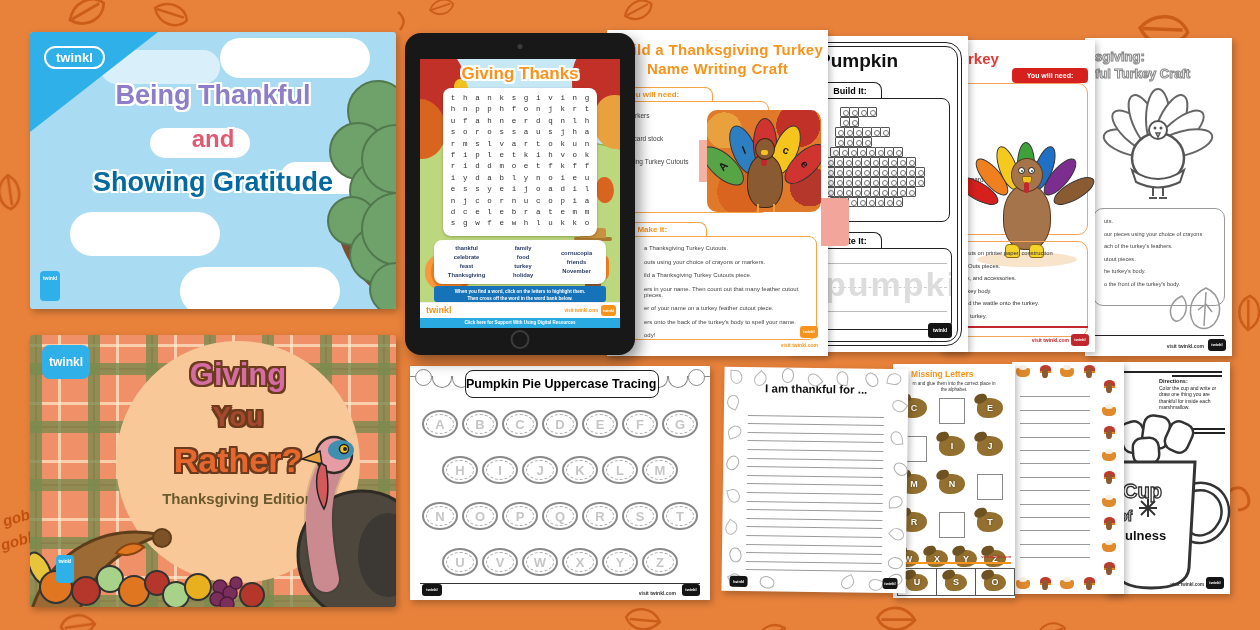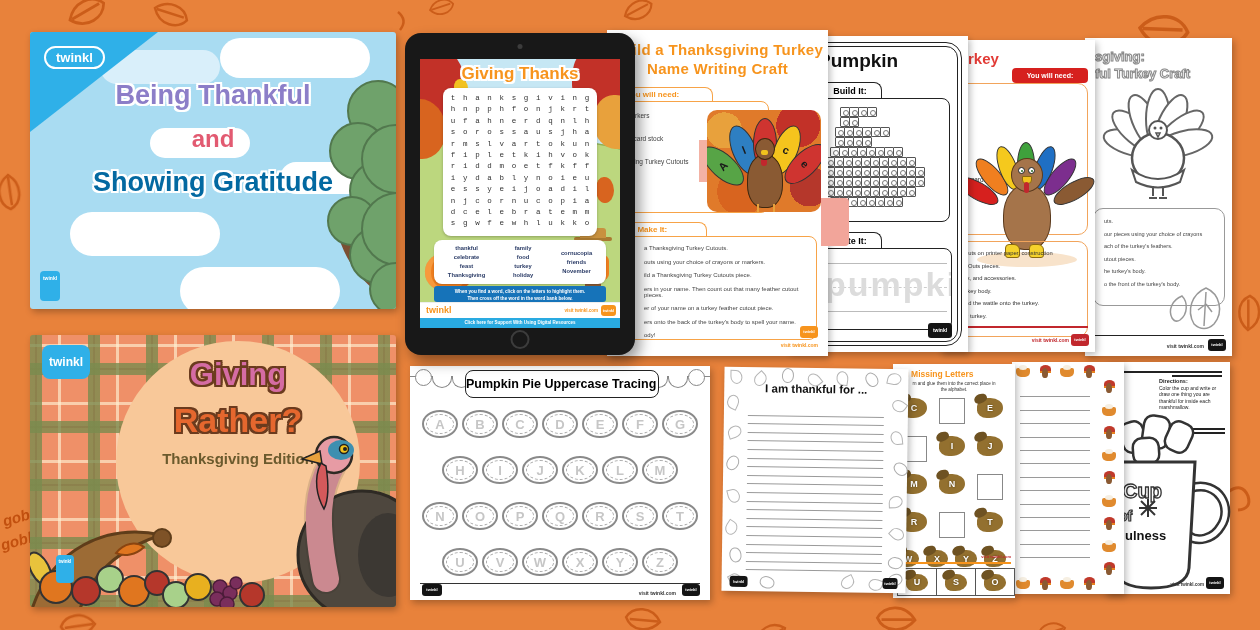--- a/index.html
+++ b/index.html
@@ -266,6 +266,7 @@
     <div class="p2-circle"></div>
     <div class="p2-title">
       <div class="p2-l1 ob">Giving</div>
+      <div class="p2-l2 ob">You</div>
       <div class="p2-l3 ob">Rather?</div>
       <div class="p2-sub">Thanksgiving Edition</div>
     </div>

